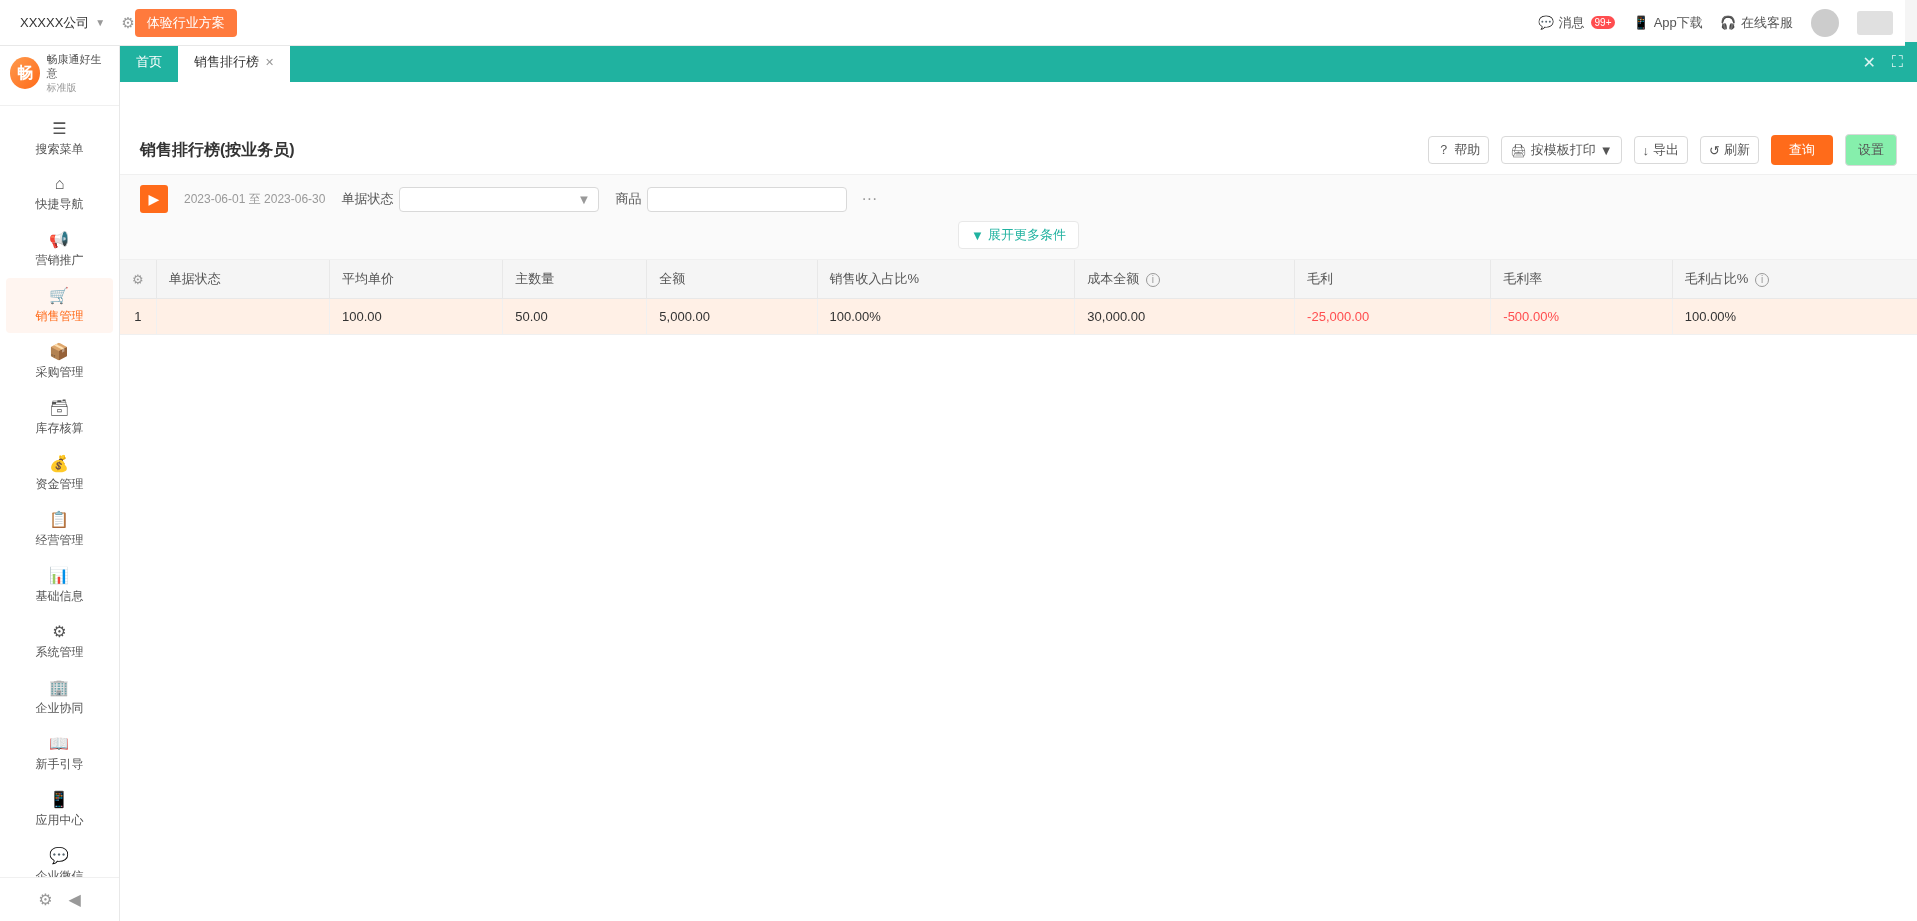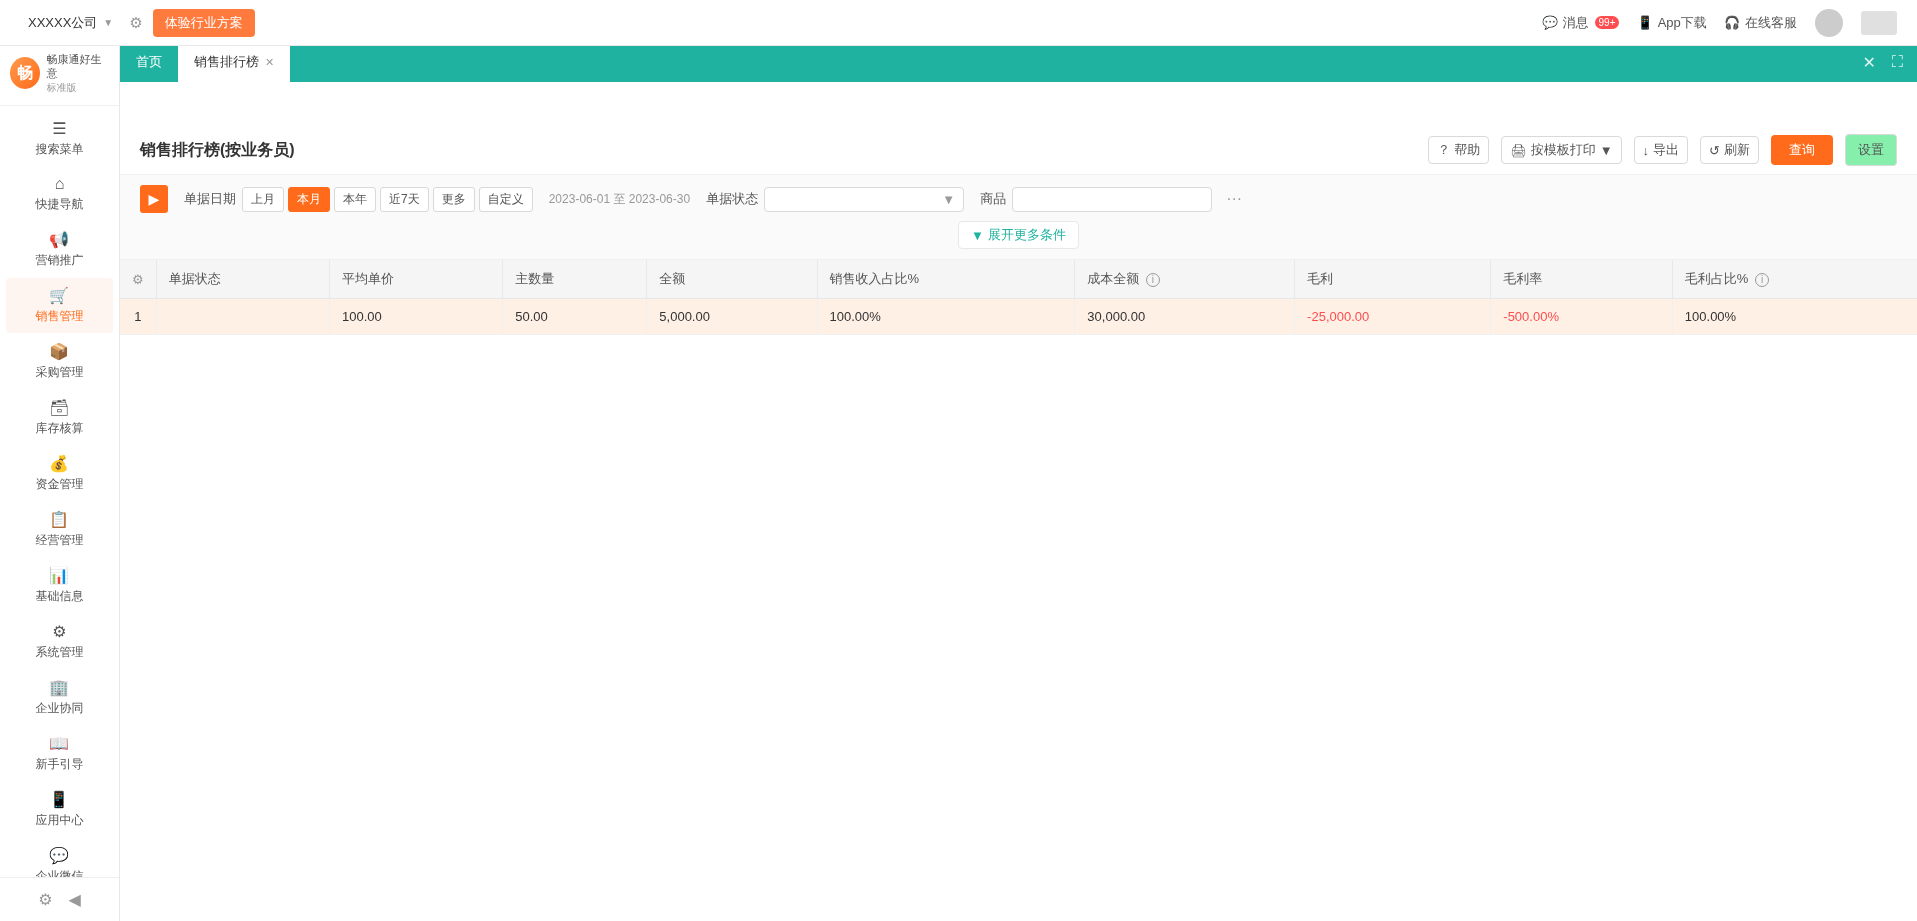--- a/index.html
+++ b/index.html
@@ -12,9 +12,9 @@
       border-bottom: 1px solid #e8e8e8;
       display: flex;
       align-items: center;
-      padding: 0 20px;
+      padding: 0 12px;
       position: fixed;
-      top: 0; left: 0; right: 0;
+      top: 0; left: 0; right: 12px;
       z-index: 100;
     }
     .top-bar .company-selector {

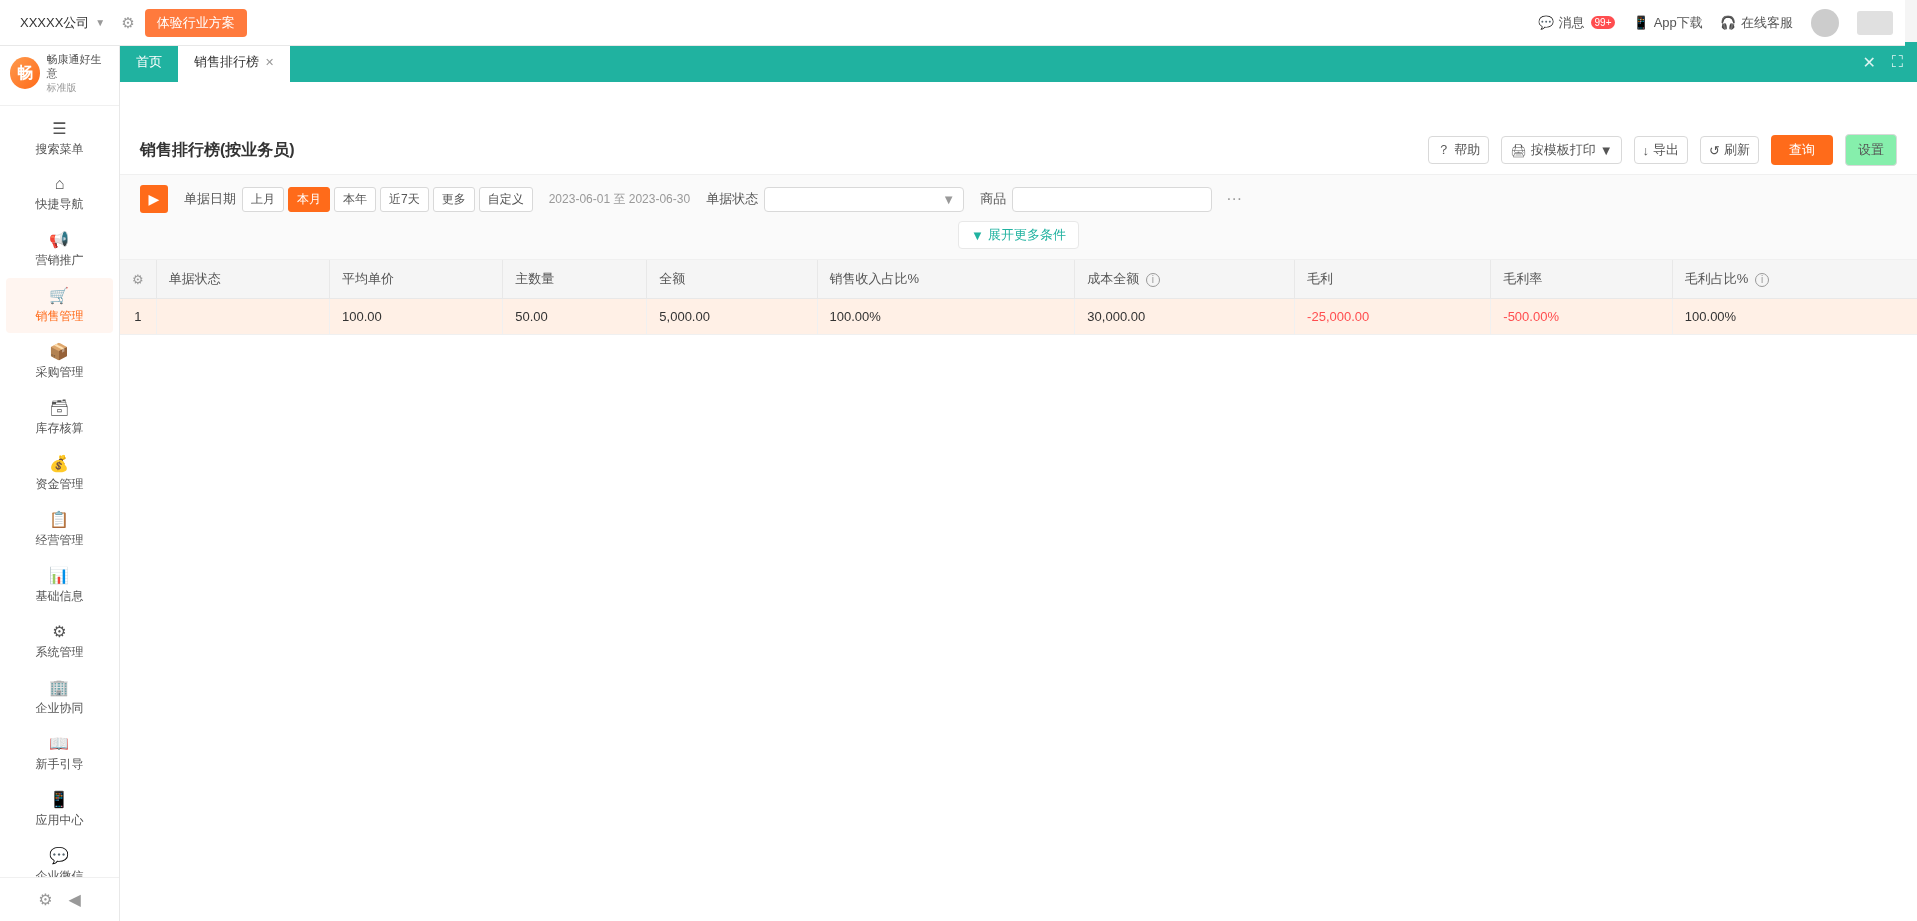--- a/index.html
+++ b/index.html
@@ -36,7 +36,6 @@
       padding: 5px 12px;
       cursor: pointer;
       font-size: 13px;
-      margin-left: 10px;
     }
     .top-right {
       margin-left: auto;

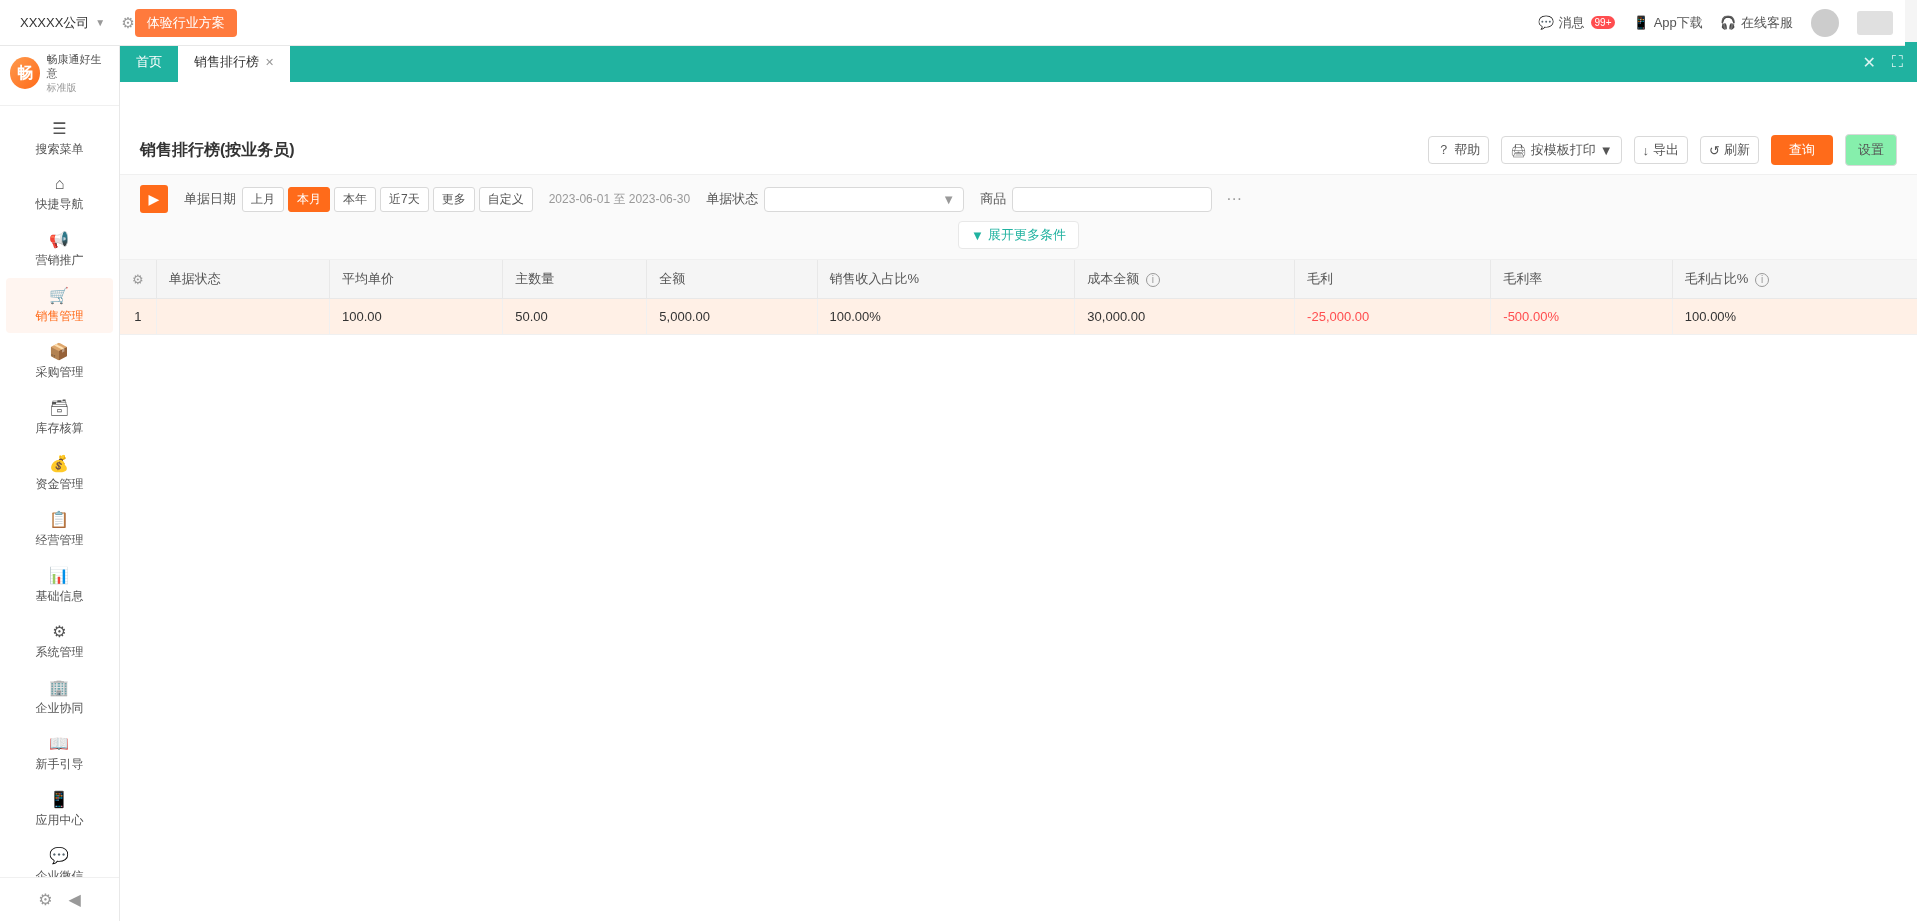--- a/index.html
+++ b/index.html
@@ -569,17 +569,6 @@
           <span style="color:#fff;font-size:14px;">▶</span>
         </div>
 
-        <div class="filter-item">
-          <span class="filter-label">单据日期</span>
-          <div class="filter-date-btns">
-            <button class="date-btn">上月</button>
-            <button class="date-btn active">本月</button>
-            <button class="date-btn">本年</button>
-            <button class="date-btn">近7天</button>
-            <button class="date-btn">更多</button>
-            <button class="date-btn">自定义</button>
-          </div>
-        </div>
 
         <div style="display:flex;flex-direction:column;justify-content:center;font-size:12px;color:#999;">
           <span>2023-06-01 至 2023-06-30</span>

